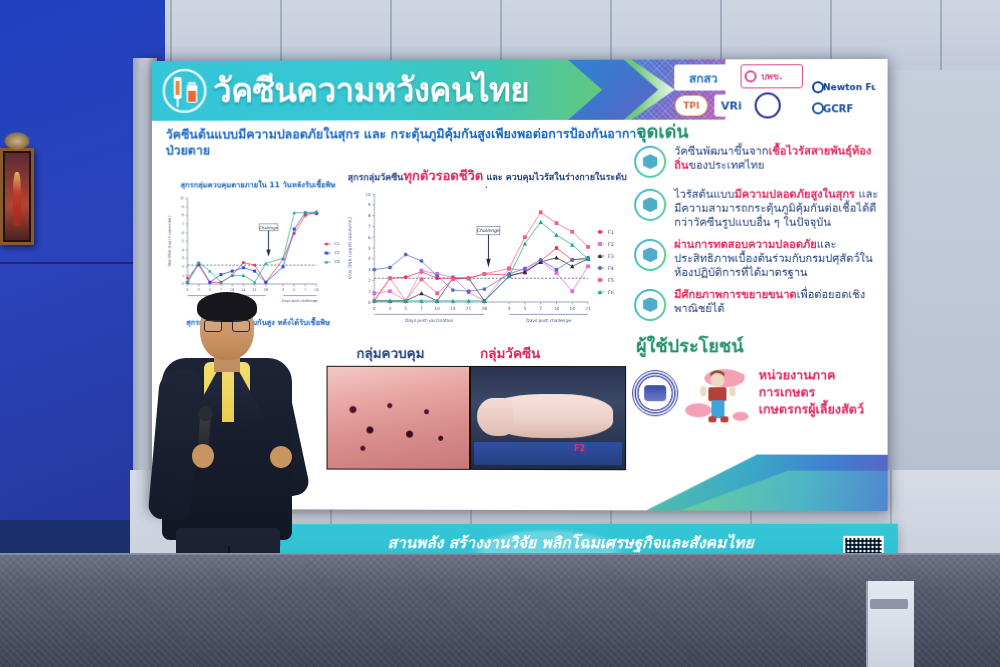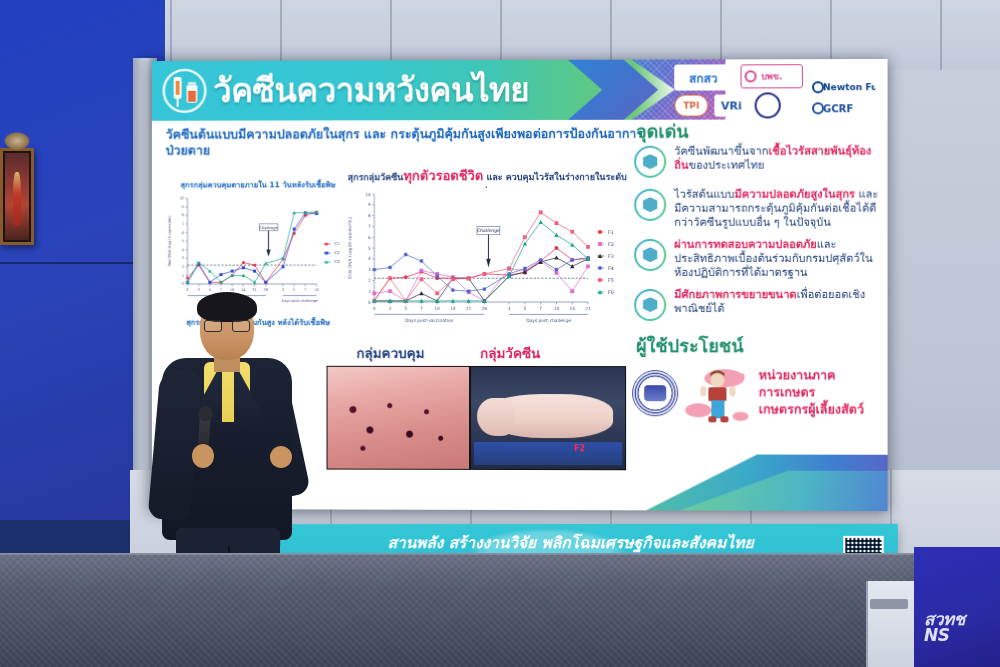--- a/index.html
+++ b/index.html
@@ -899,12 +899,6 @@
 
   <div class="kiosk-panel"></div>
   <div class="kiosk-stand"></div>
-  <div class="kiosk">
-    <div class="kiosk-text" id="kioskText">
-        <div>สวทช</div>
-        <div>NS</div>
-      </div>
-  </div>
 </div>
 
 </body></html>

